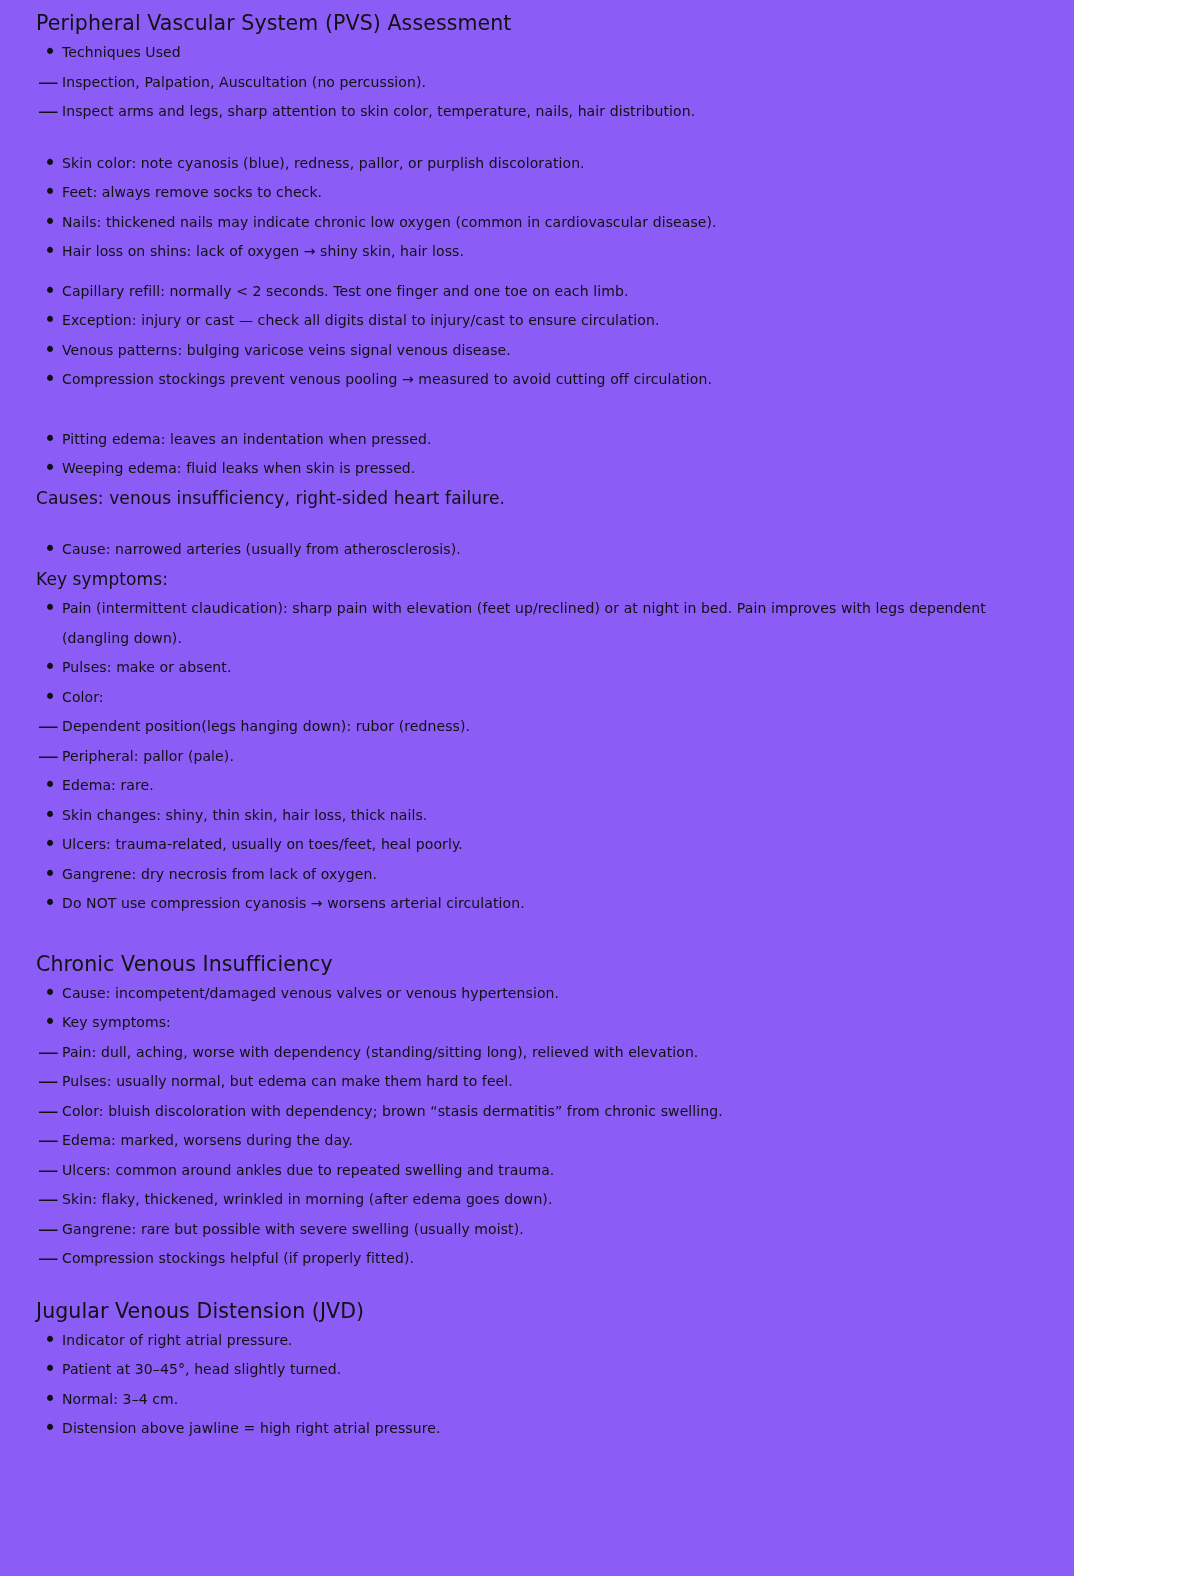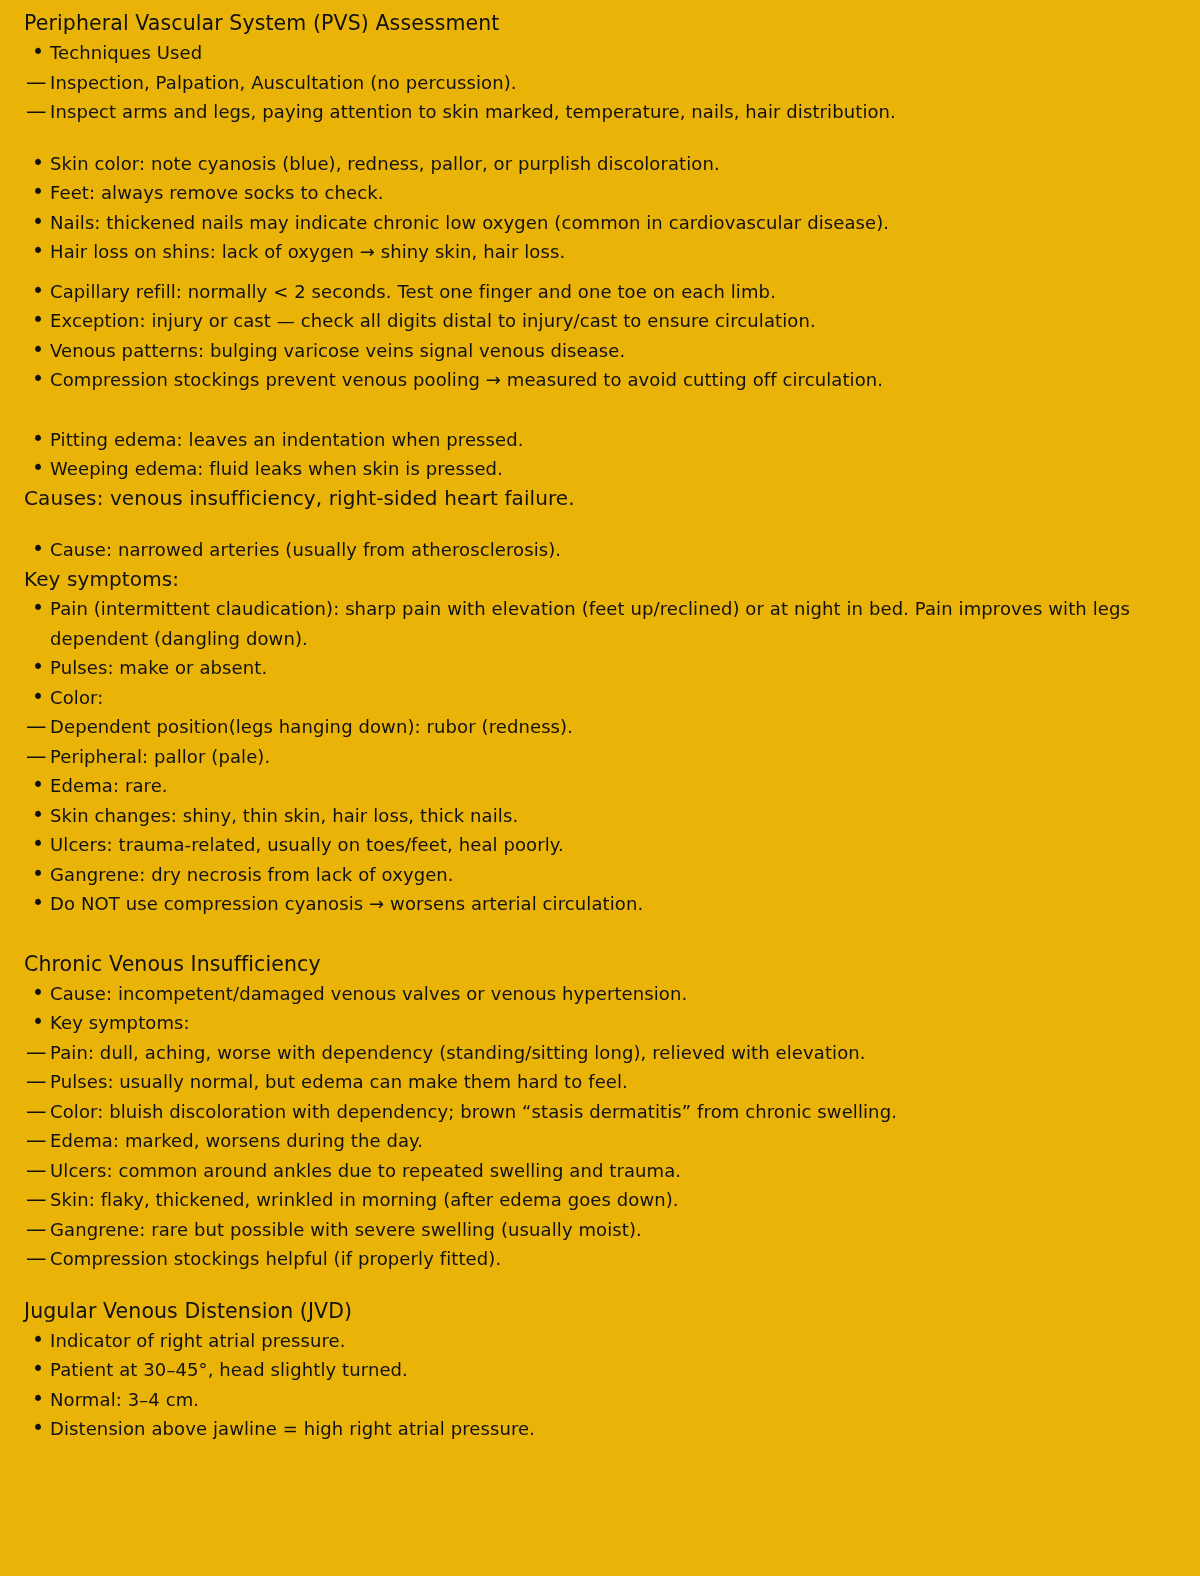--- a/index.html
+++ b/index.html
@@ -14,11 +14,11 @@
     color: #111111;
   }
   .page {
-    width: 1200px;
+    width: 1074px;
     min-height: 1576px;
     box-sizing: border-box;
-    padding: 8px 34px 10px 24px;
-    background: #eab308;
+    padding: 8px 34px 10px 36px;
+    background: #8b5cf6;
   }
   .line {
     font-size: 20px;

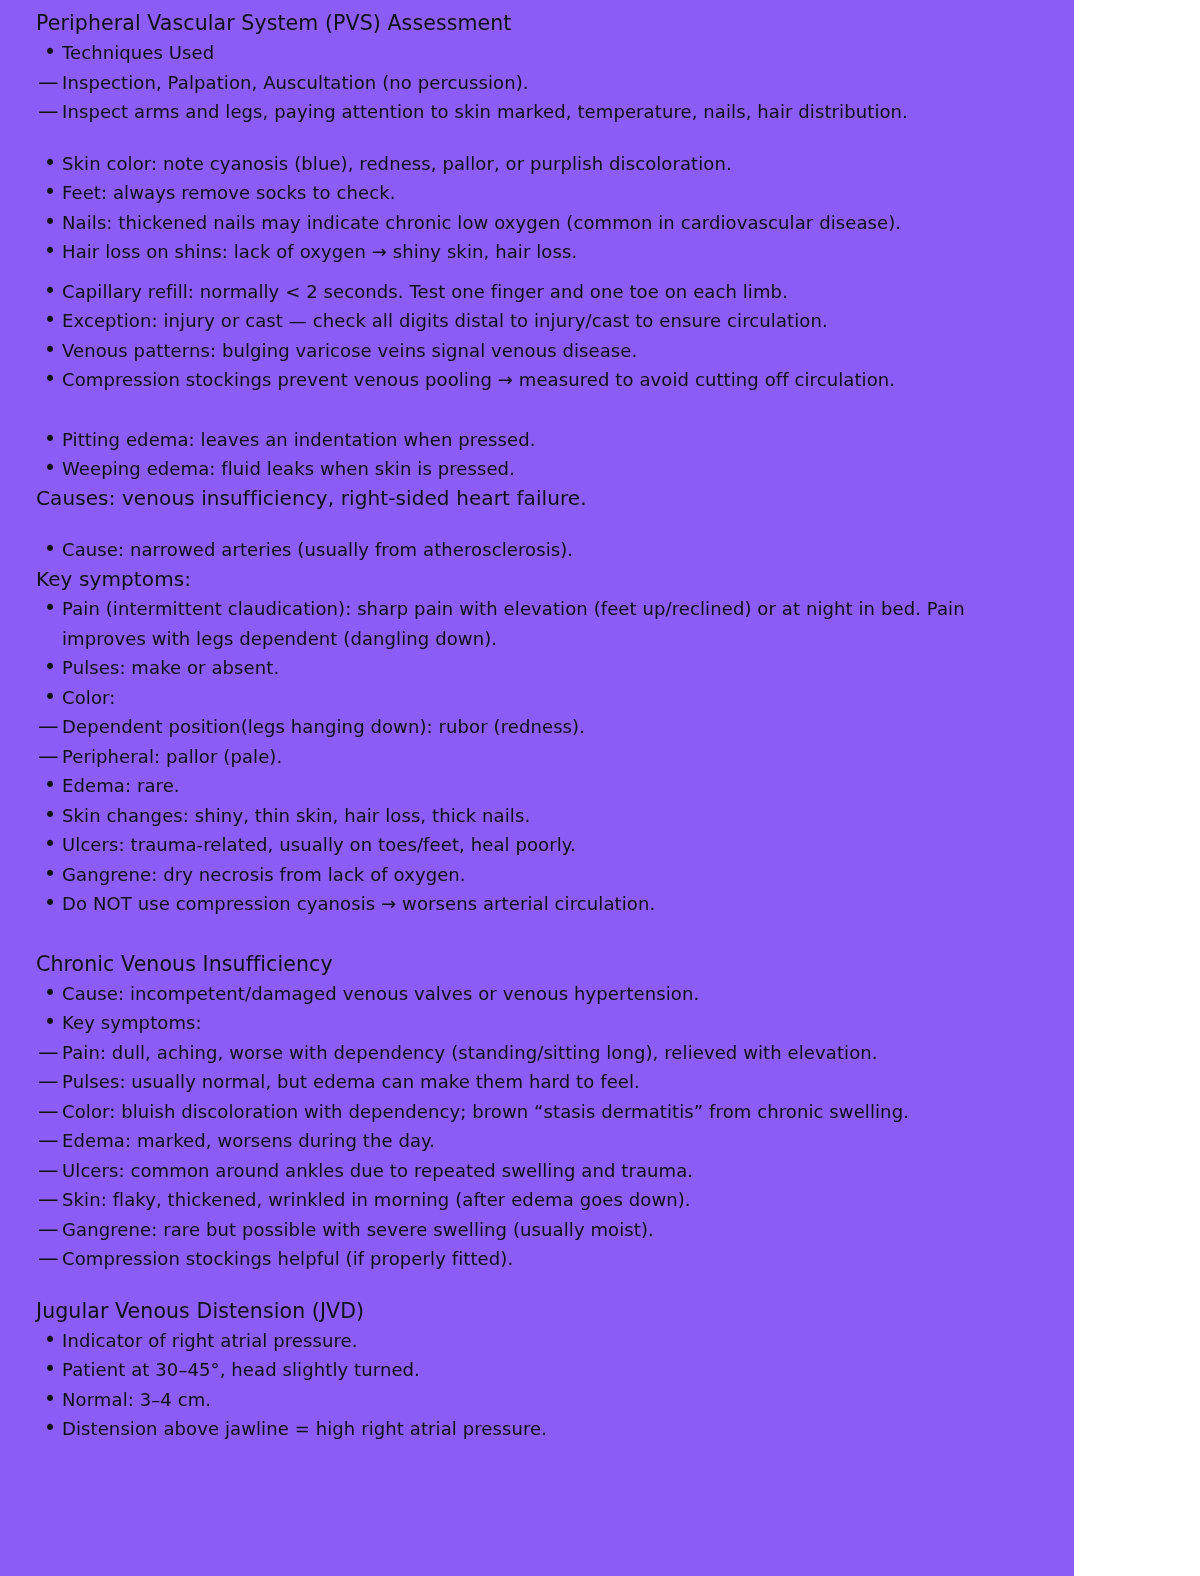--- a/index.html
+++ b/index.html
@@ -58,7 +58,7 @@
   }
   .bullet-text {
     flex: 1 1 auto;
-    font-size: 18px;
+    font-size: 14px;
     line-height: 29.5px;
     letter-spacing: 0.1px;
   }

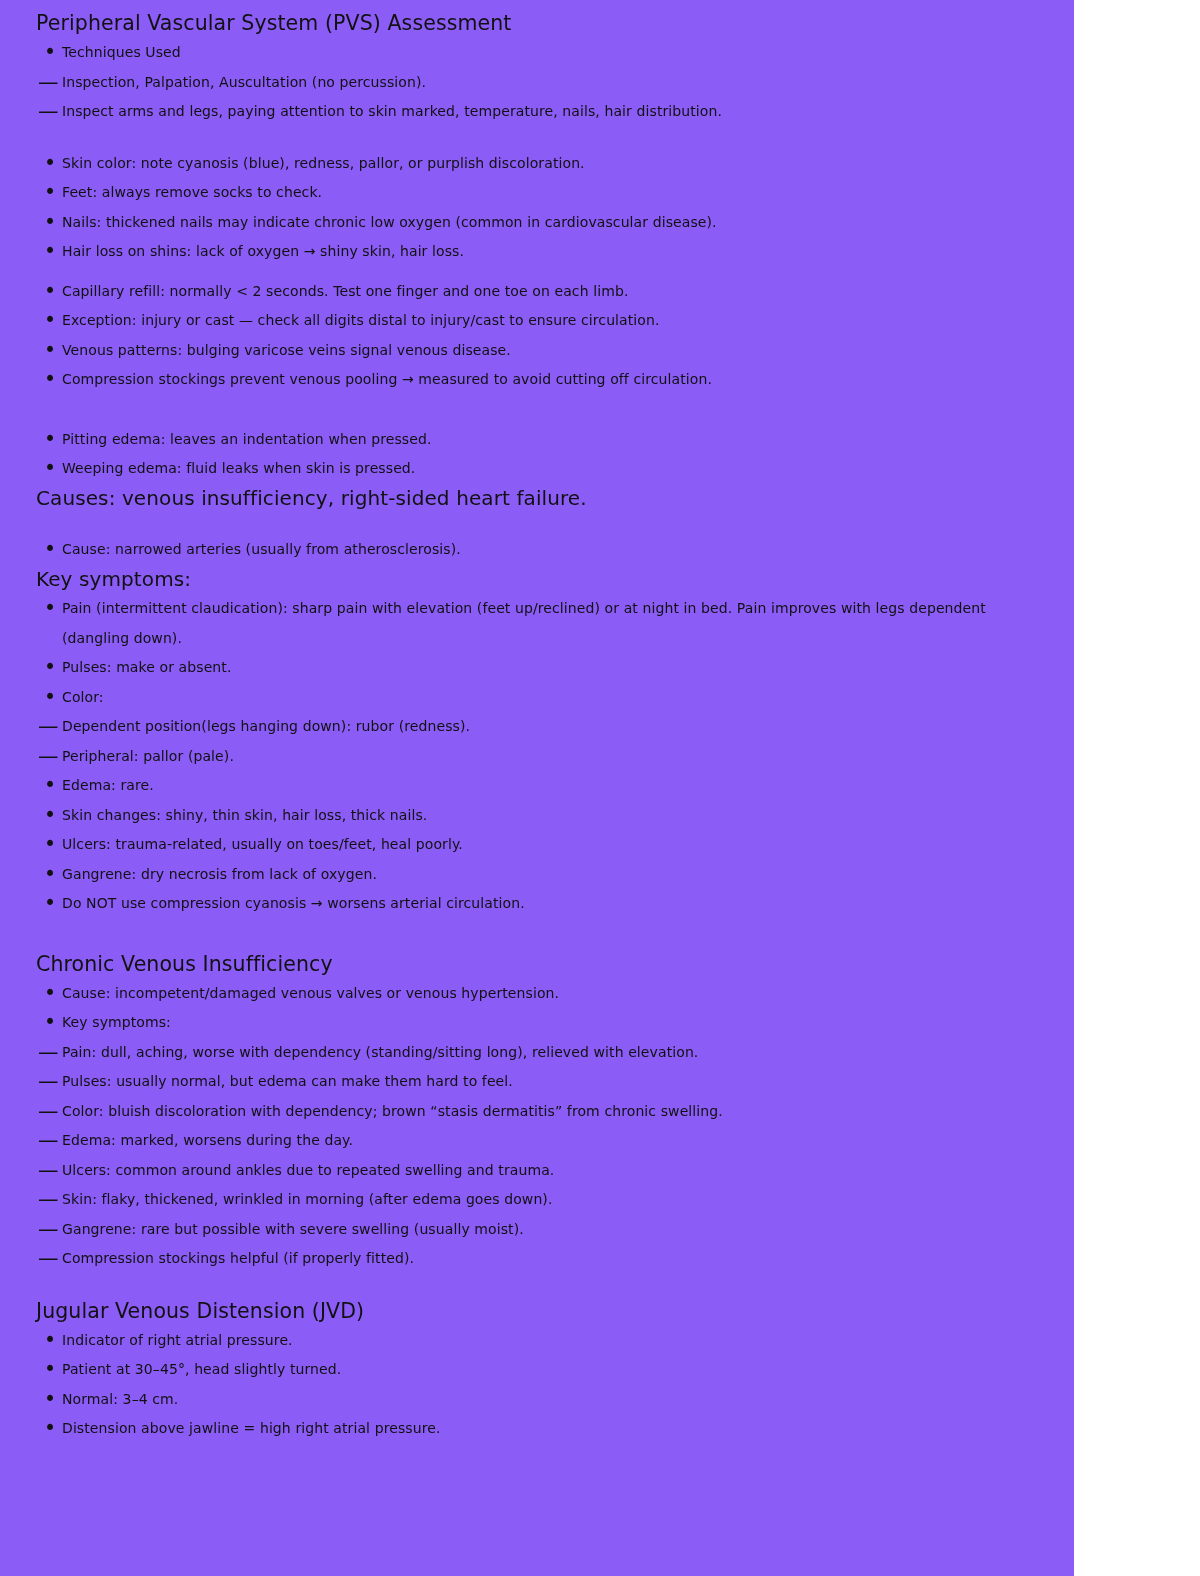--- a/index.html
+++ b/index.html
@@ -82,7 +82,7 @@
       </div>
       <div class="bullet-row">
         <span class="dash-mark">—</span>
-        <span class="bullet-text">Inspect arms and legs, paying attention to skin marked, temperature, nails, hair distribution.</span>
+        <span class="bullet-text">Inspect arms and legs, sharp attention to skin color, temperature, nails, hair distribution.</span>
       </div>
       <div class="gap-md"></div>
       <div class="bullet-row">

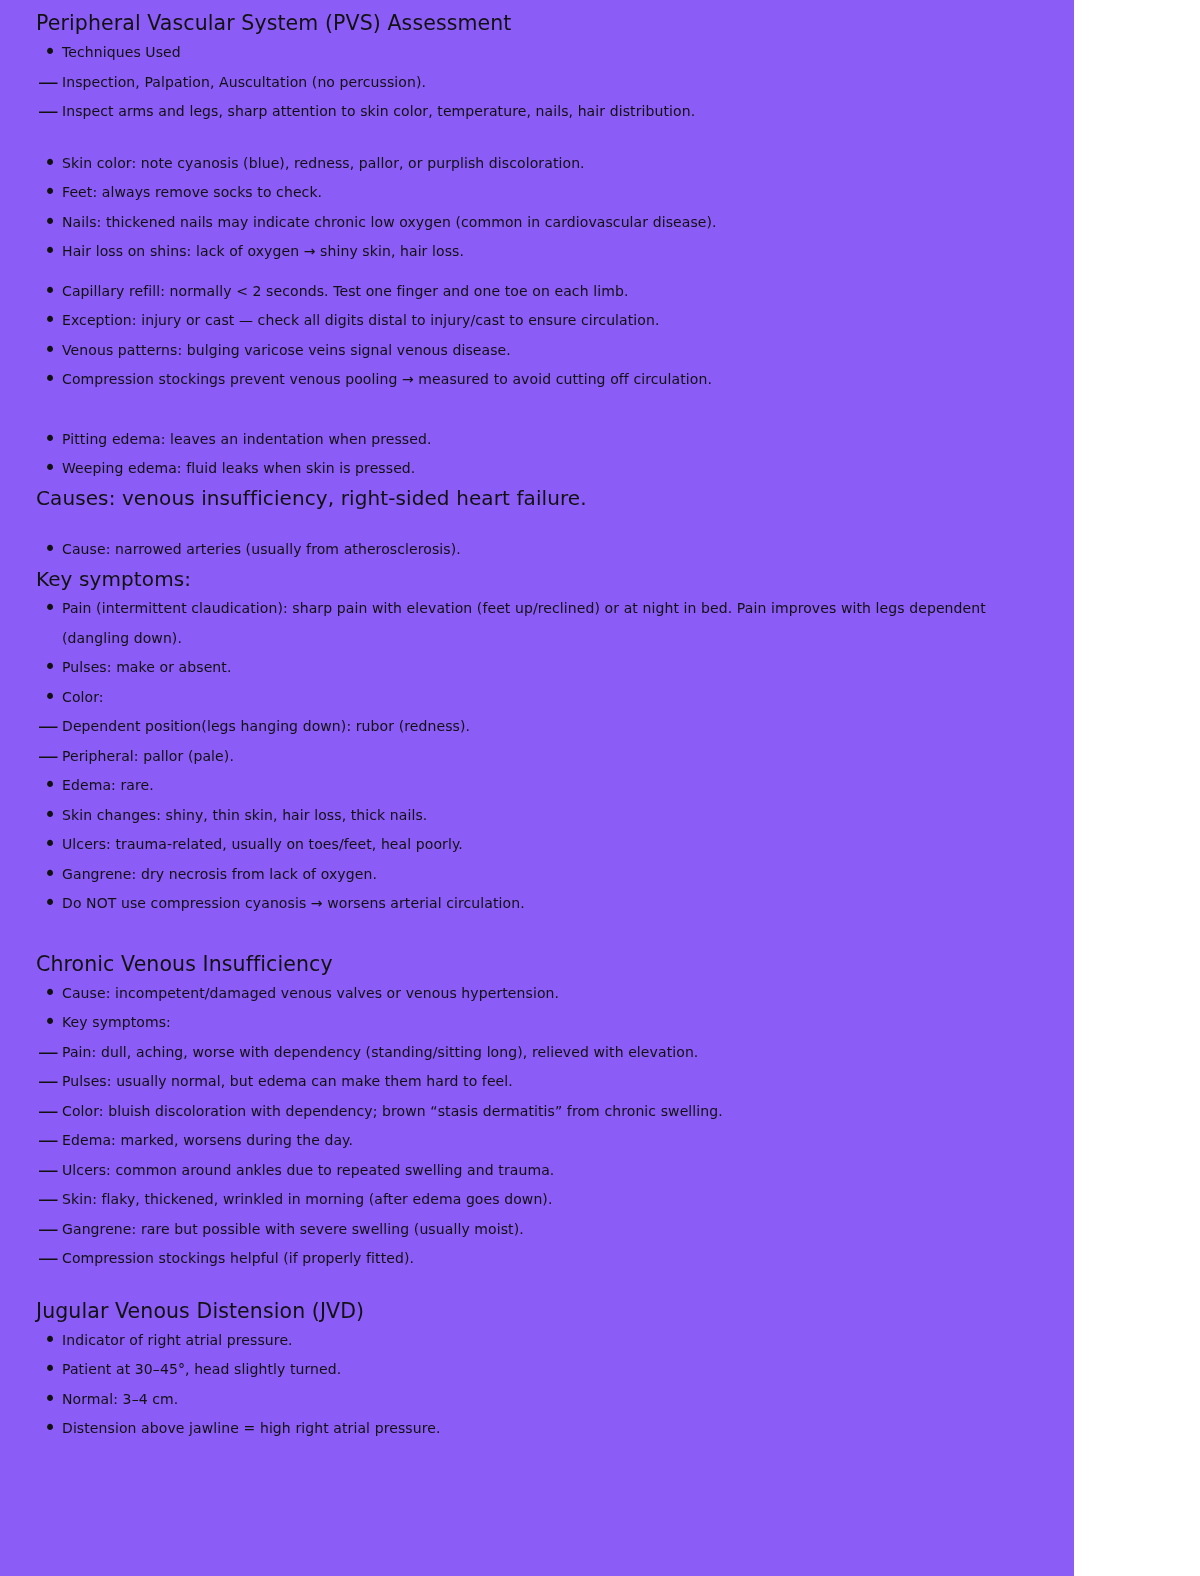--- a/index.html
+++ b/index.html
@@ -21,7 +21,7 @@
     background: #8b5cf6;
   }
   .line {
-    font-size: 20px;
+    font-size: 17px;
     line-height: 29.5px;
     letter-spacing: 0.1px;
     white-space: pre-wrap;

